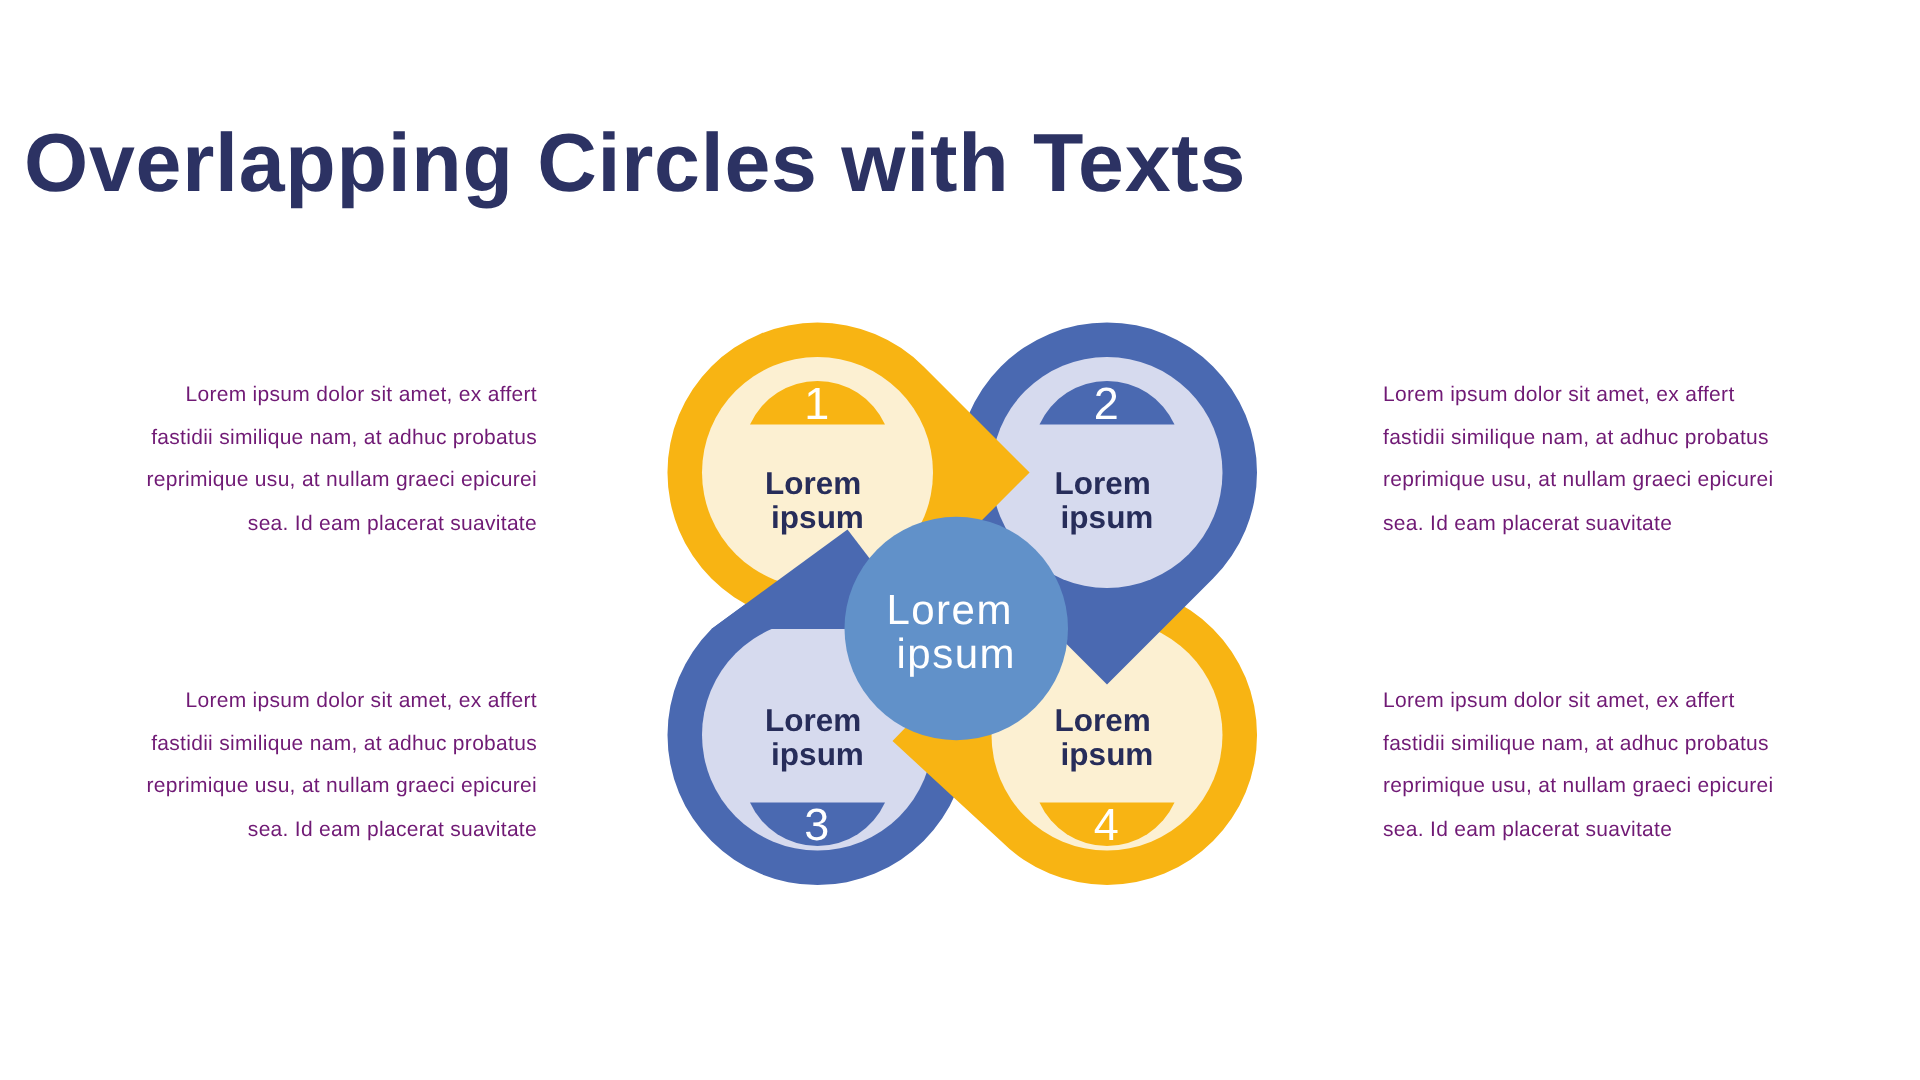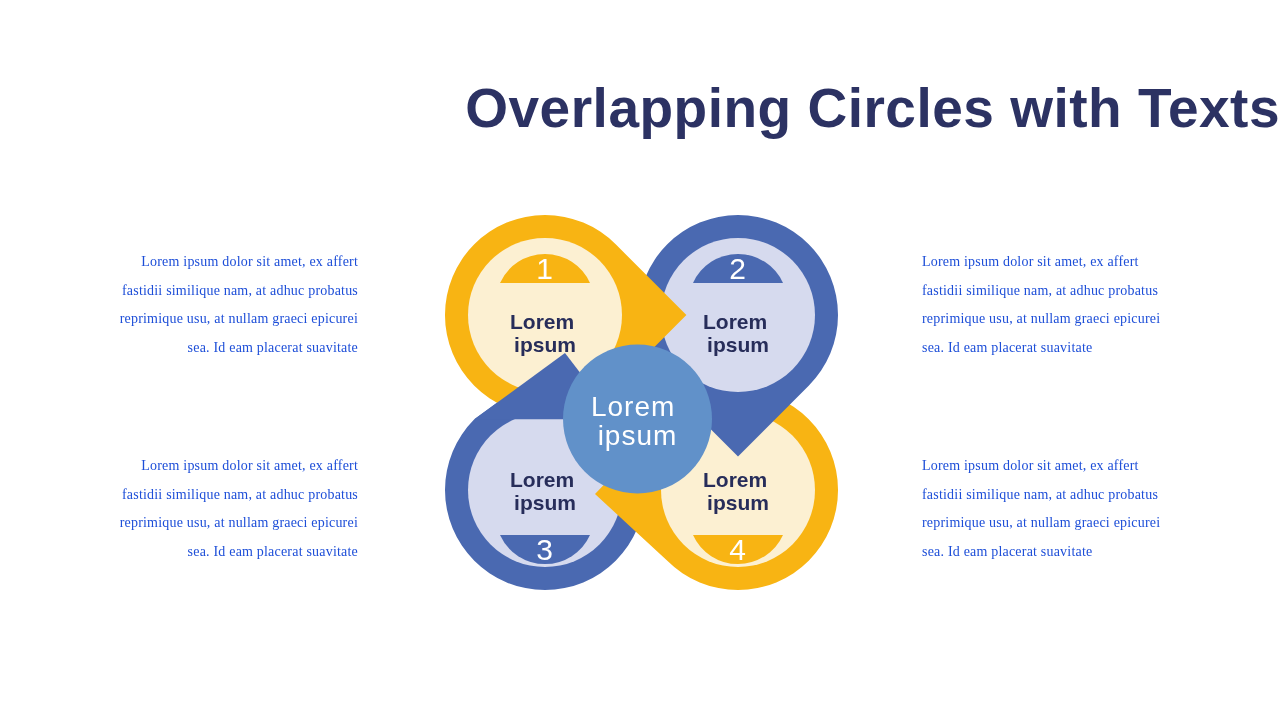--- a/index.html
+++ b/index.html
@@ -15,7 +15,7 @@
     position: absolute;
     left: 16px; right: 0; top: 80px;
     margin: 0;
-    text-align: right;
+    text-align: left;
     font-size: 55px;
     line-height: 56px;
     font-weight: 800;

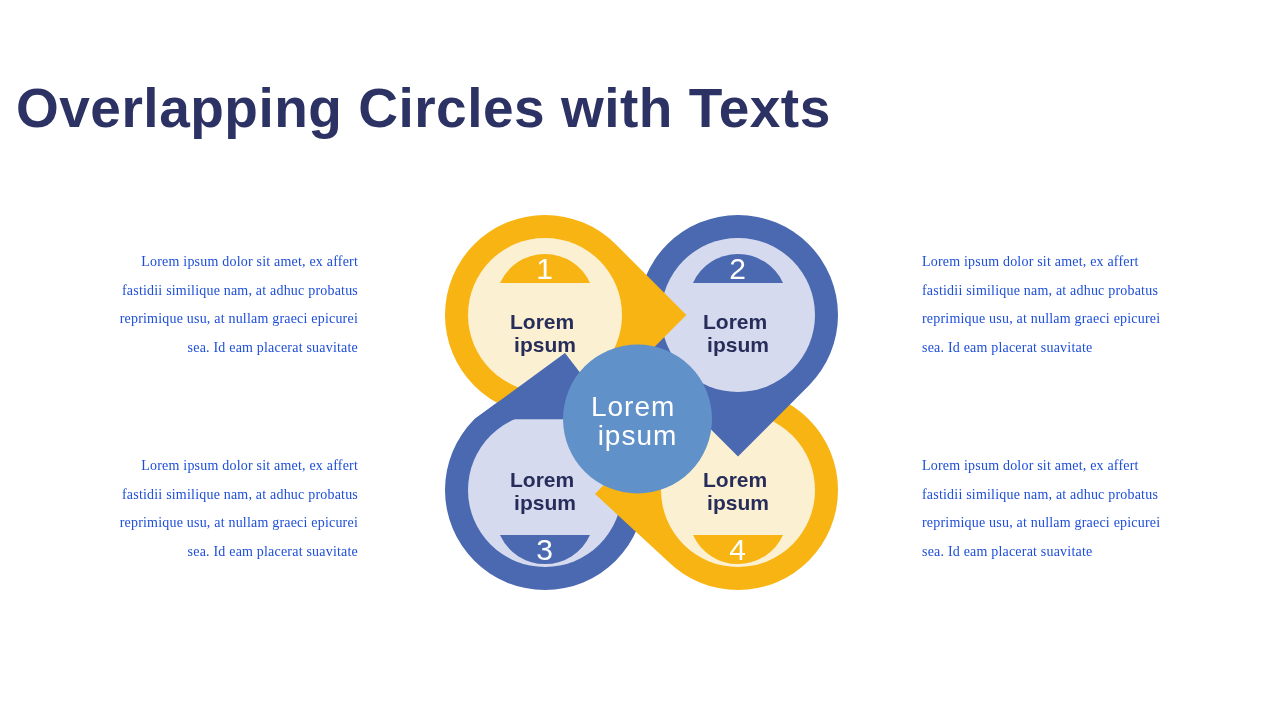--- a/index.html
+++ b/index.html
@@ -28,9 +28,8 @@
     font-size: 14px;
     line-height: 28.6px;
     letter-spacing: 0.2px;
-    color: #1d4ed8;
+    color: #701a75;
     font-weight: 400;
-    font-family: Liberation Serif, serif;
   }
   .tb .ln { display: block; }
   .tb.tl { left: 78px;  top: 248px; text-align: right; }

